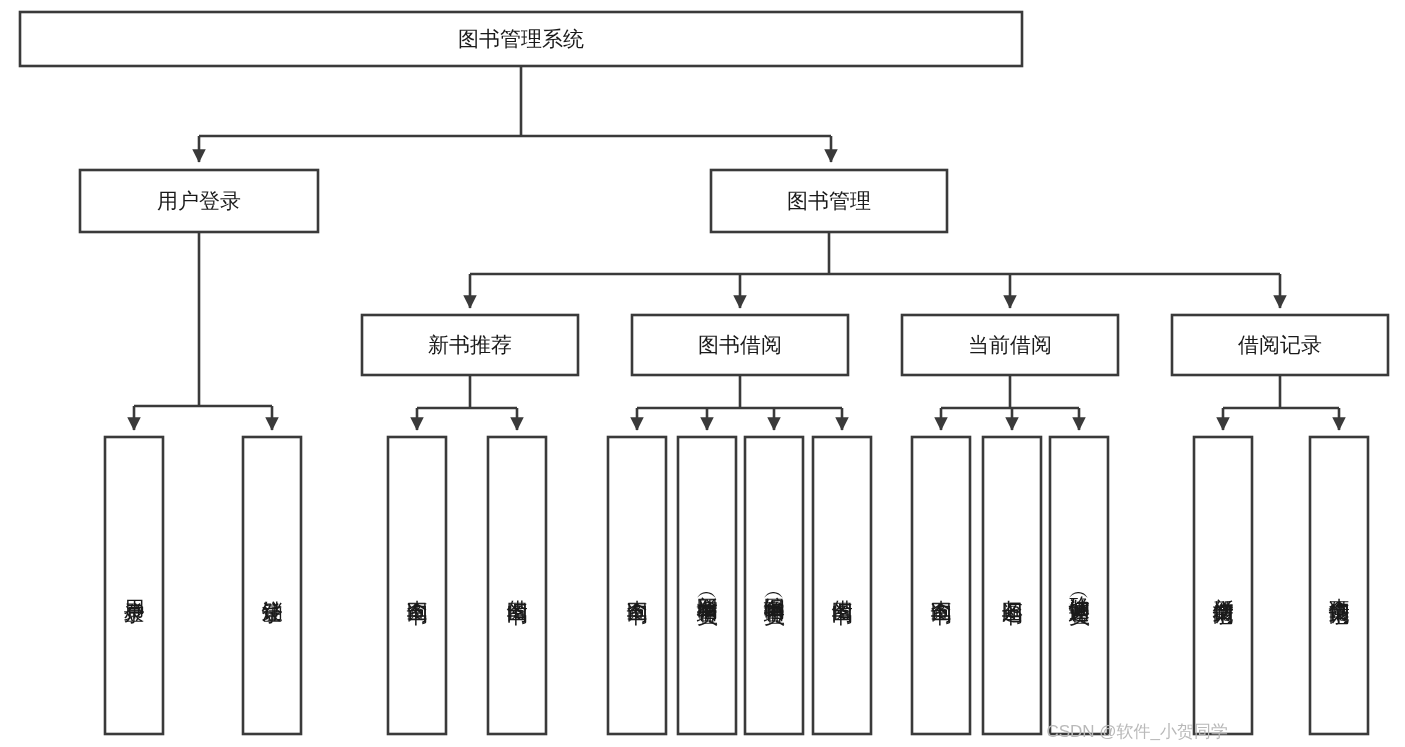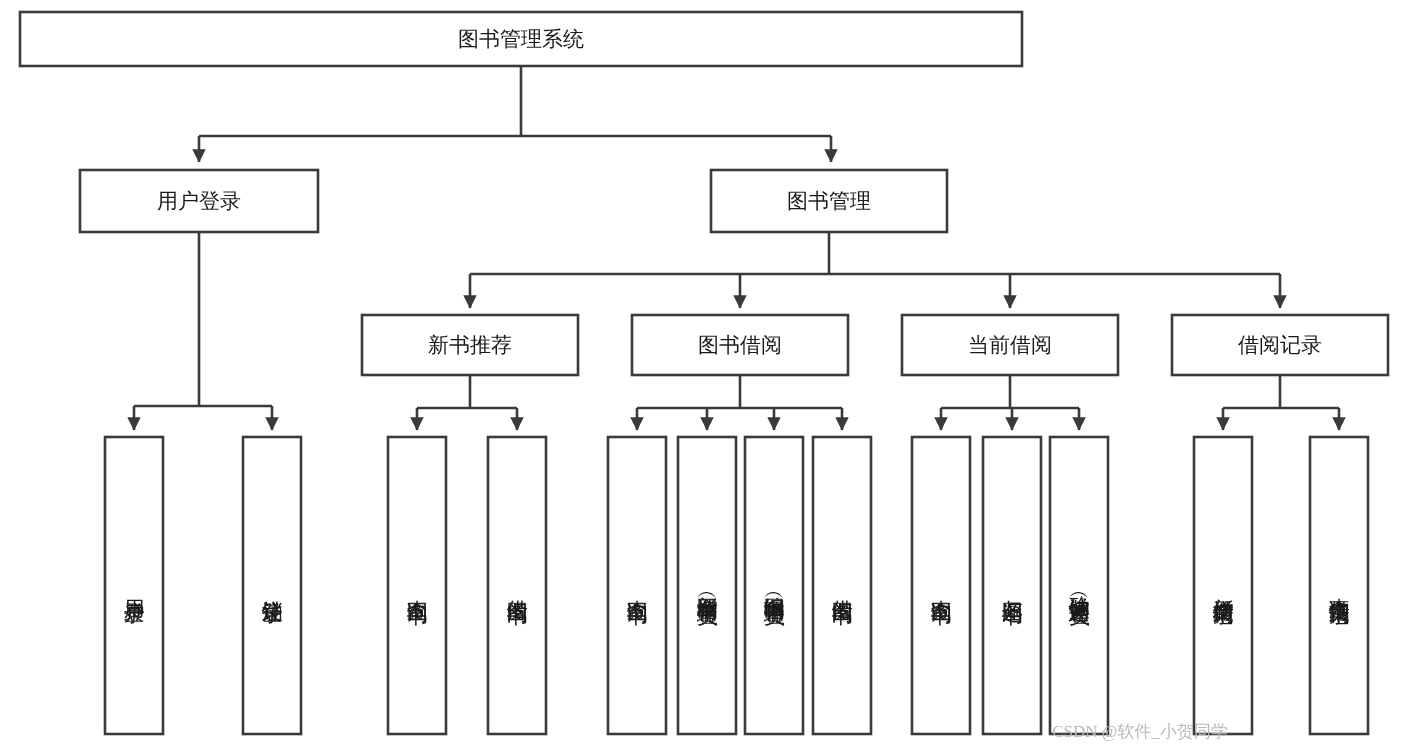--- a/index.html
+++ b/index.html
@@ -71,7 +71,7 @@
     position: absolute;
     right: 10px;
     bottom: 4px;
-    font-family: Liberation Serif, serif;
+    font-family: Liberation Sans, sans-serif;
     font-size: 17px;
     color: #b9b9b9;
     white-space: nowrap;

